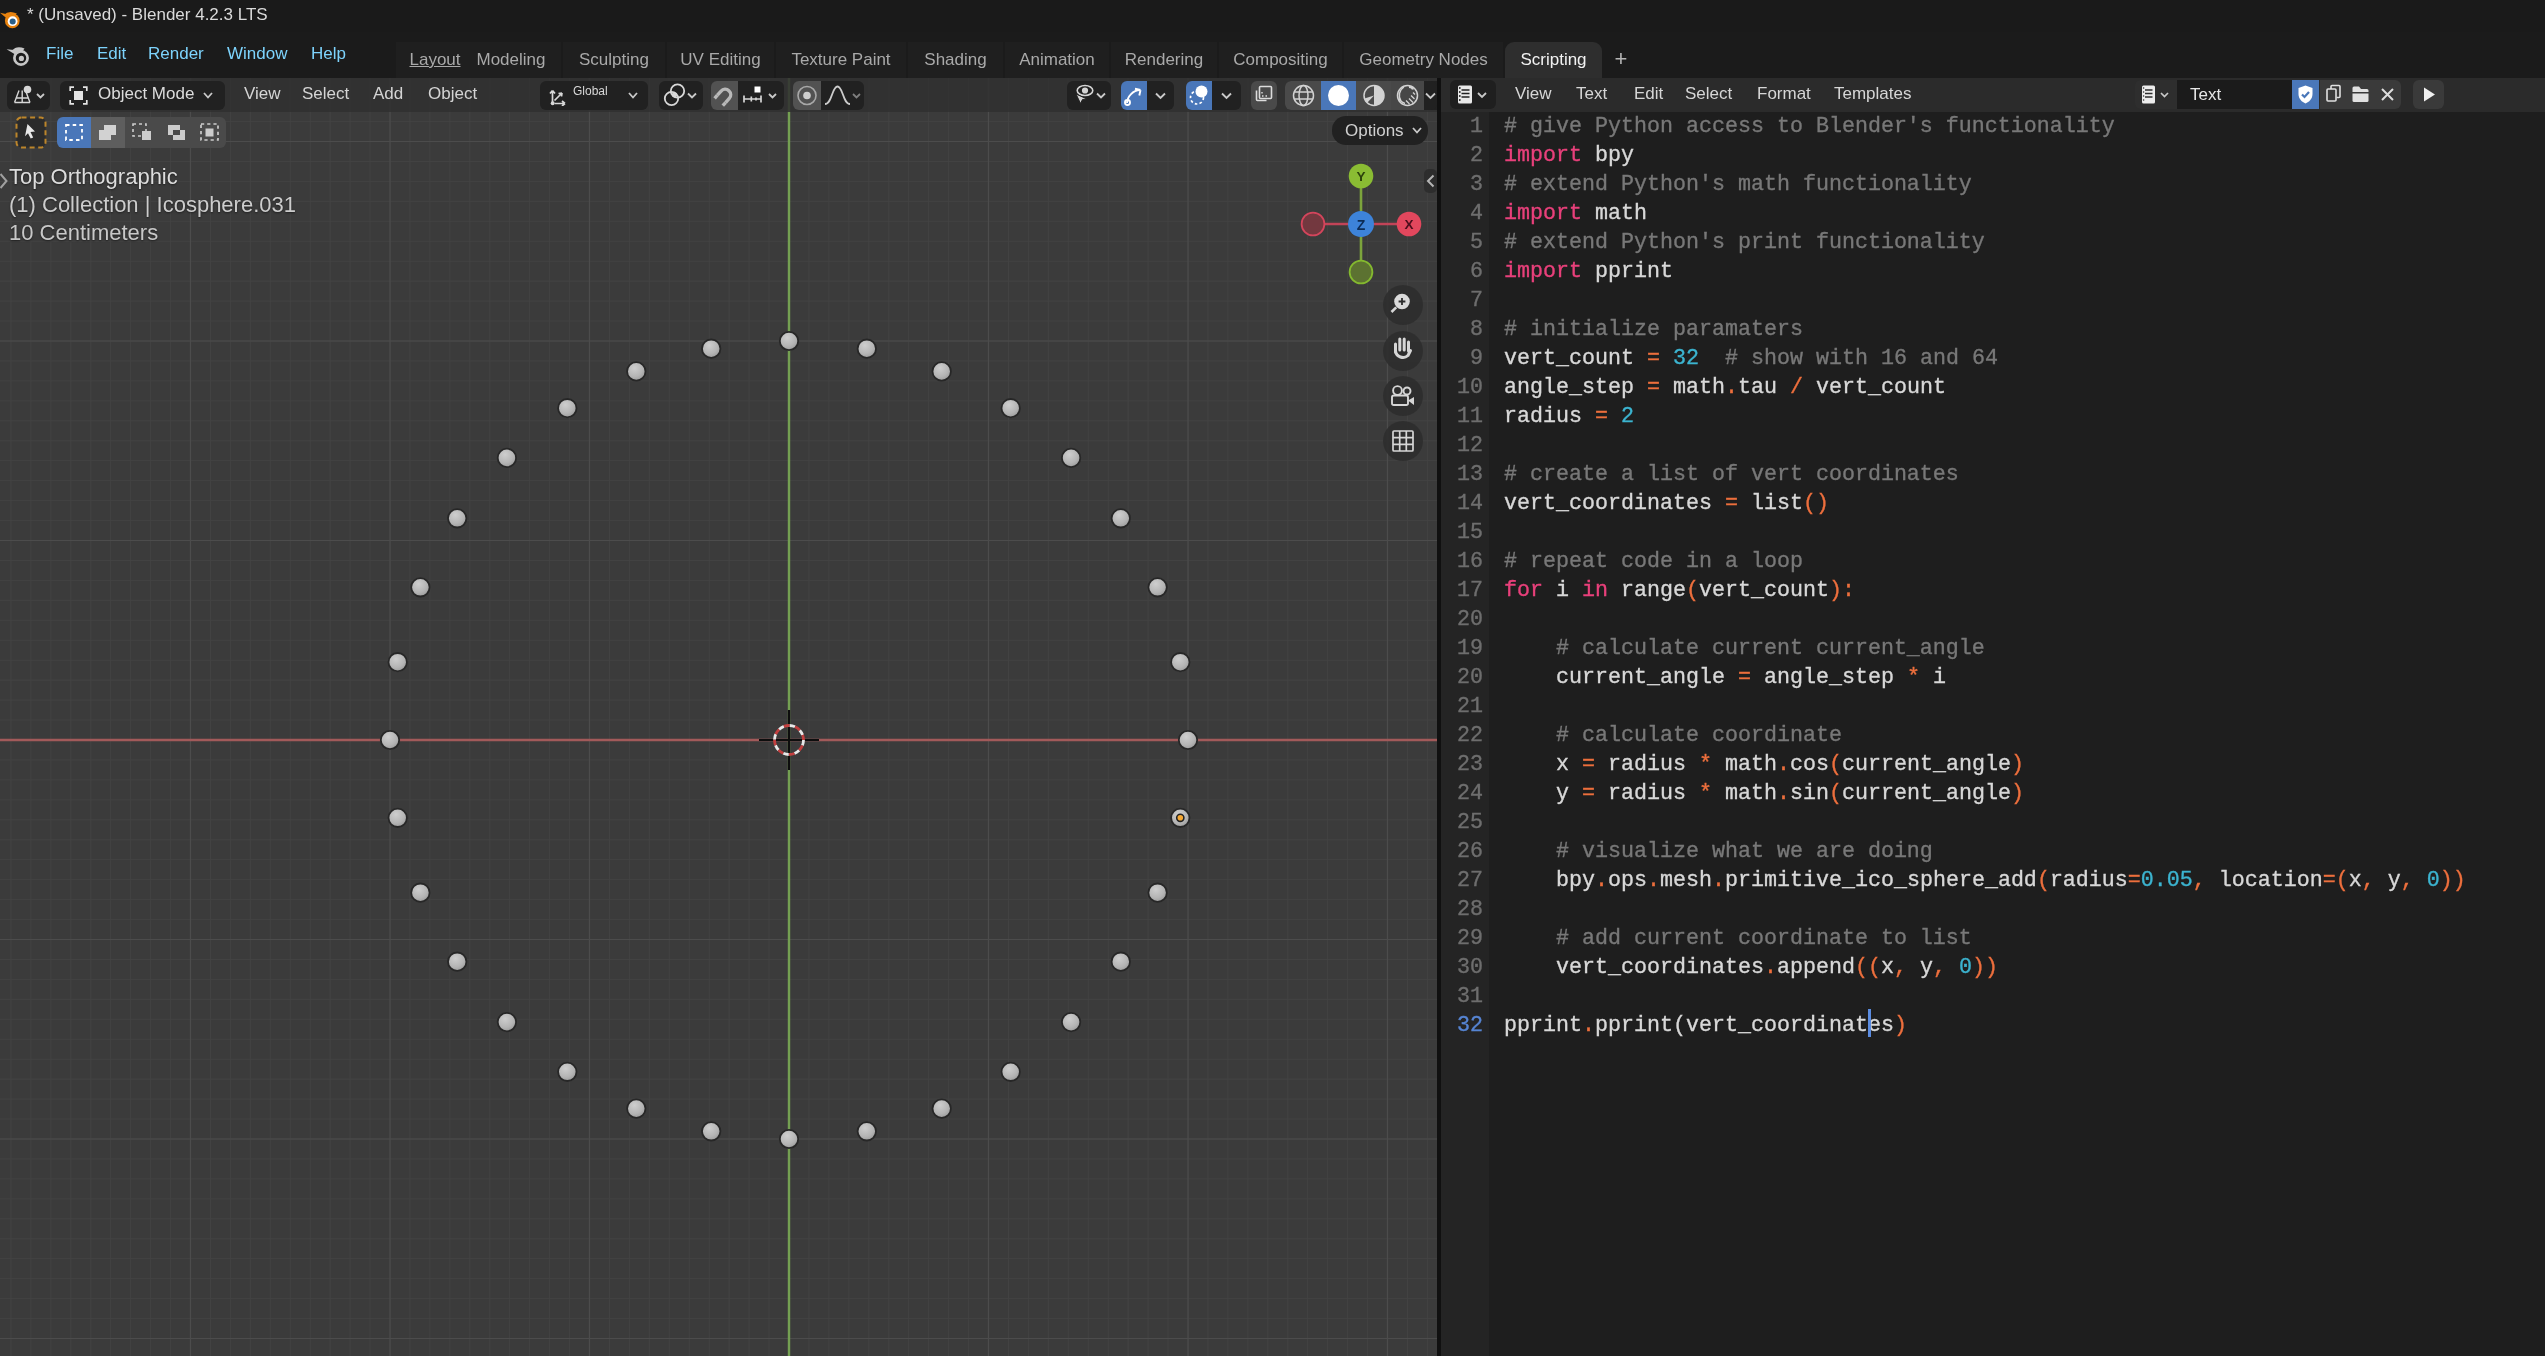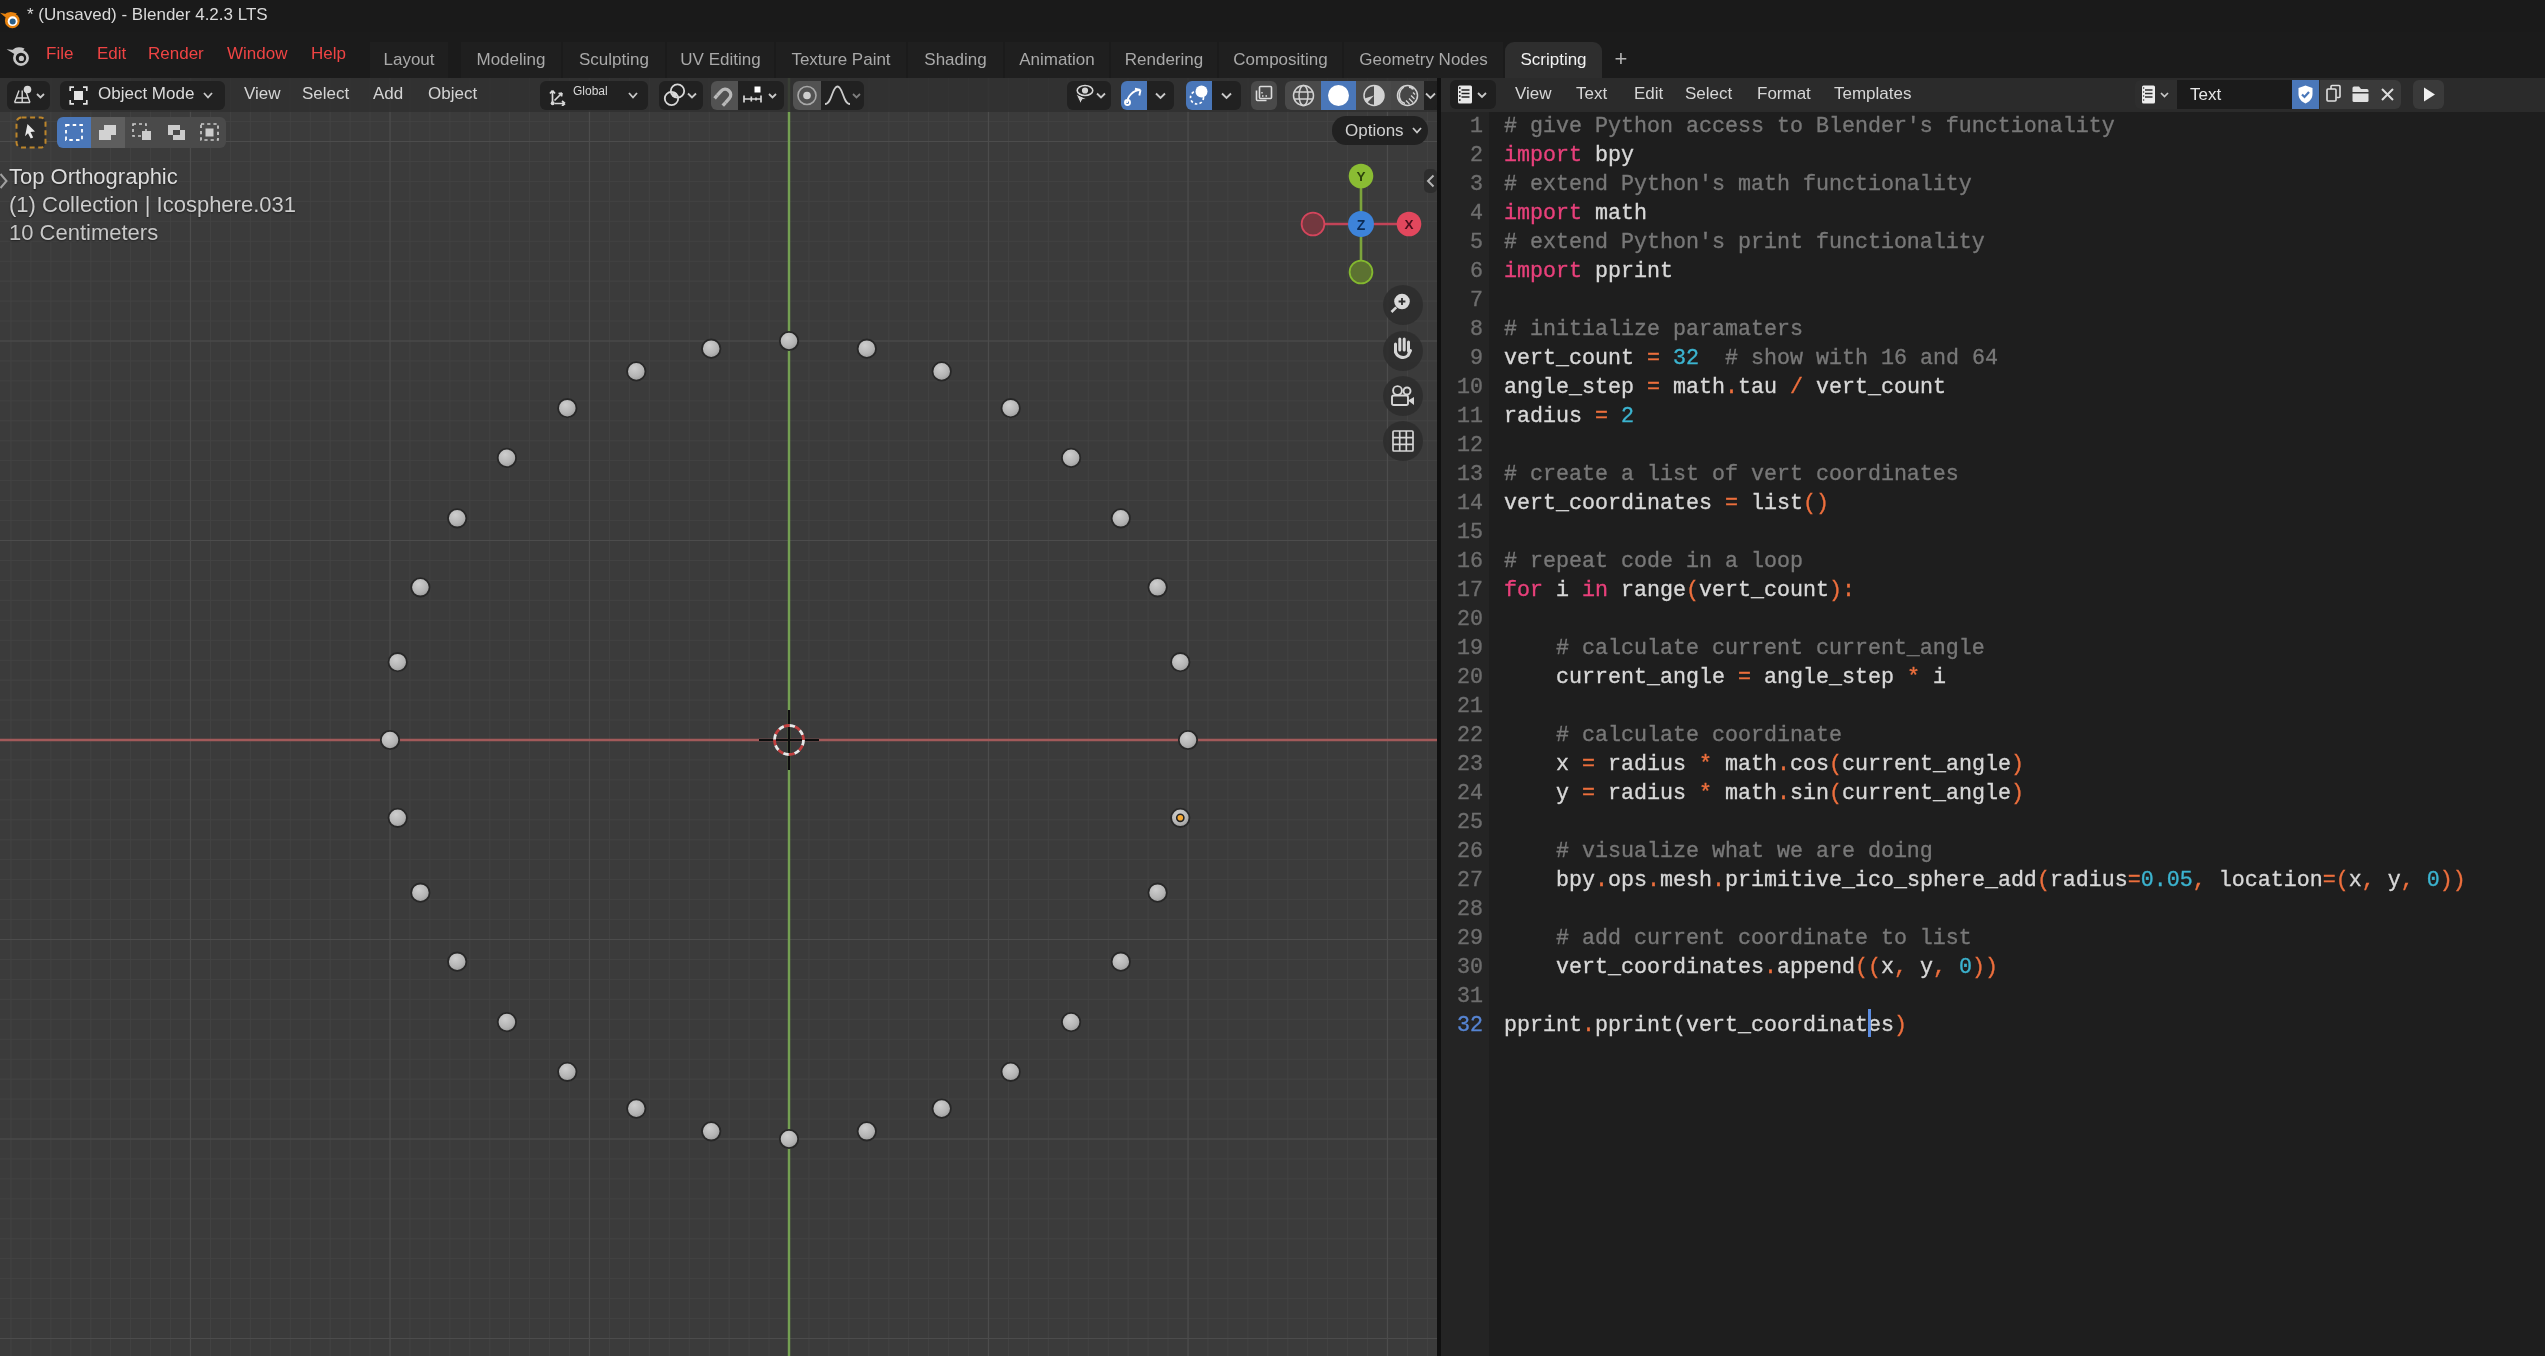--- a/index.html
+++ b/index.html
@@ -9,7 +9,7 @@
 #titlebar{position:absolute;left:0;top:0;width:2545px;height:32px;background:#1a1a1a;}
 #title{position:absolute;left:27px;top:5px;font-size:17px;color:#dadada;}
 #topbar{position:absolute;left:0;top:32px;width:2545px;height:46px;background:#1b1b1b;}
-.menu{position:absolute;top:12px;font-size:17px;color:#ef4444;}
+.menu{position:absolute;top:12px;font-size:17px;color:#7dd3fc;}
 .tab{position:absolute;top:10px;height:36px;background:#1f1f1f;color:#a9a9a9;font-size:17px;
  display:flex;align-items:center;justify-content:center;white-space:nowrap;}
 .tab.active{background:#2e2e2e;color:#f2f2f2;border-radius:9px 9px 0 0;}

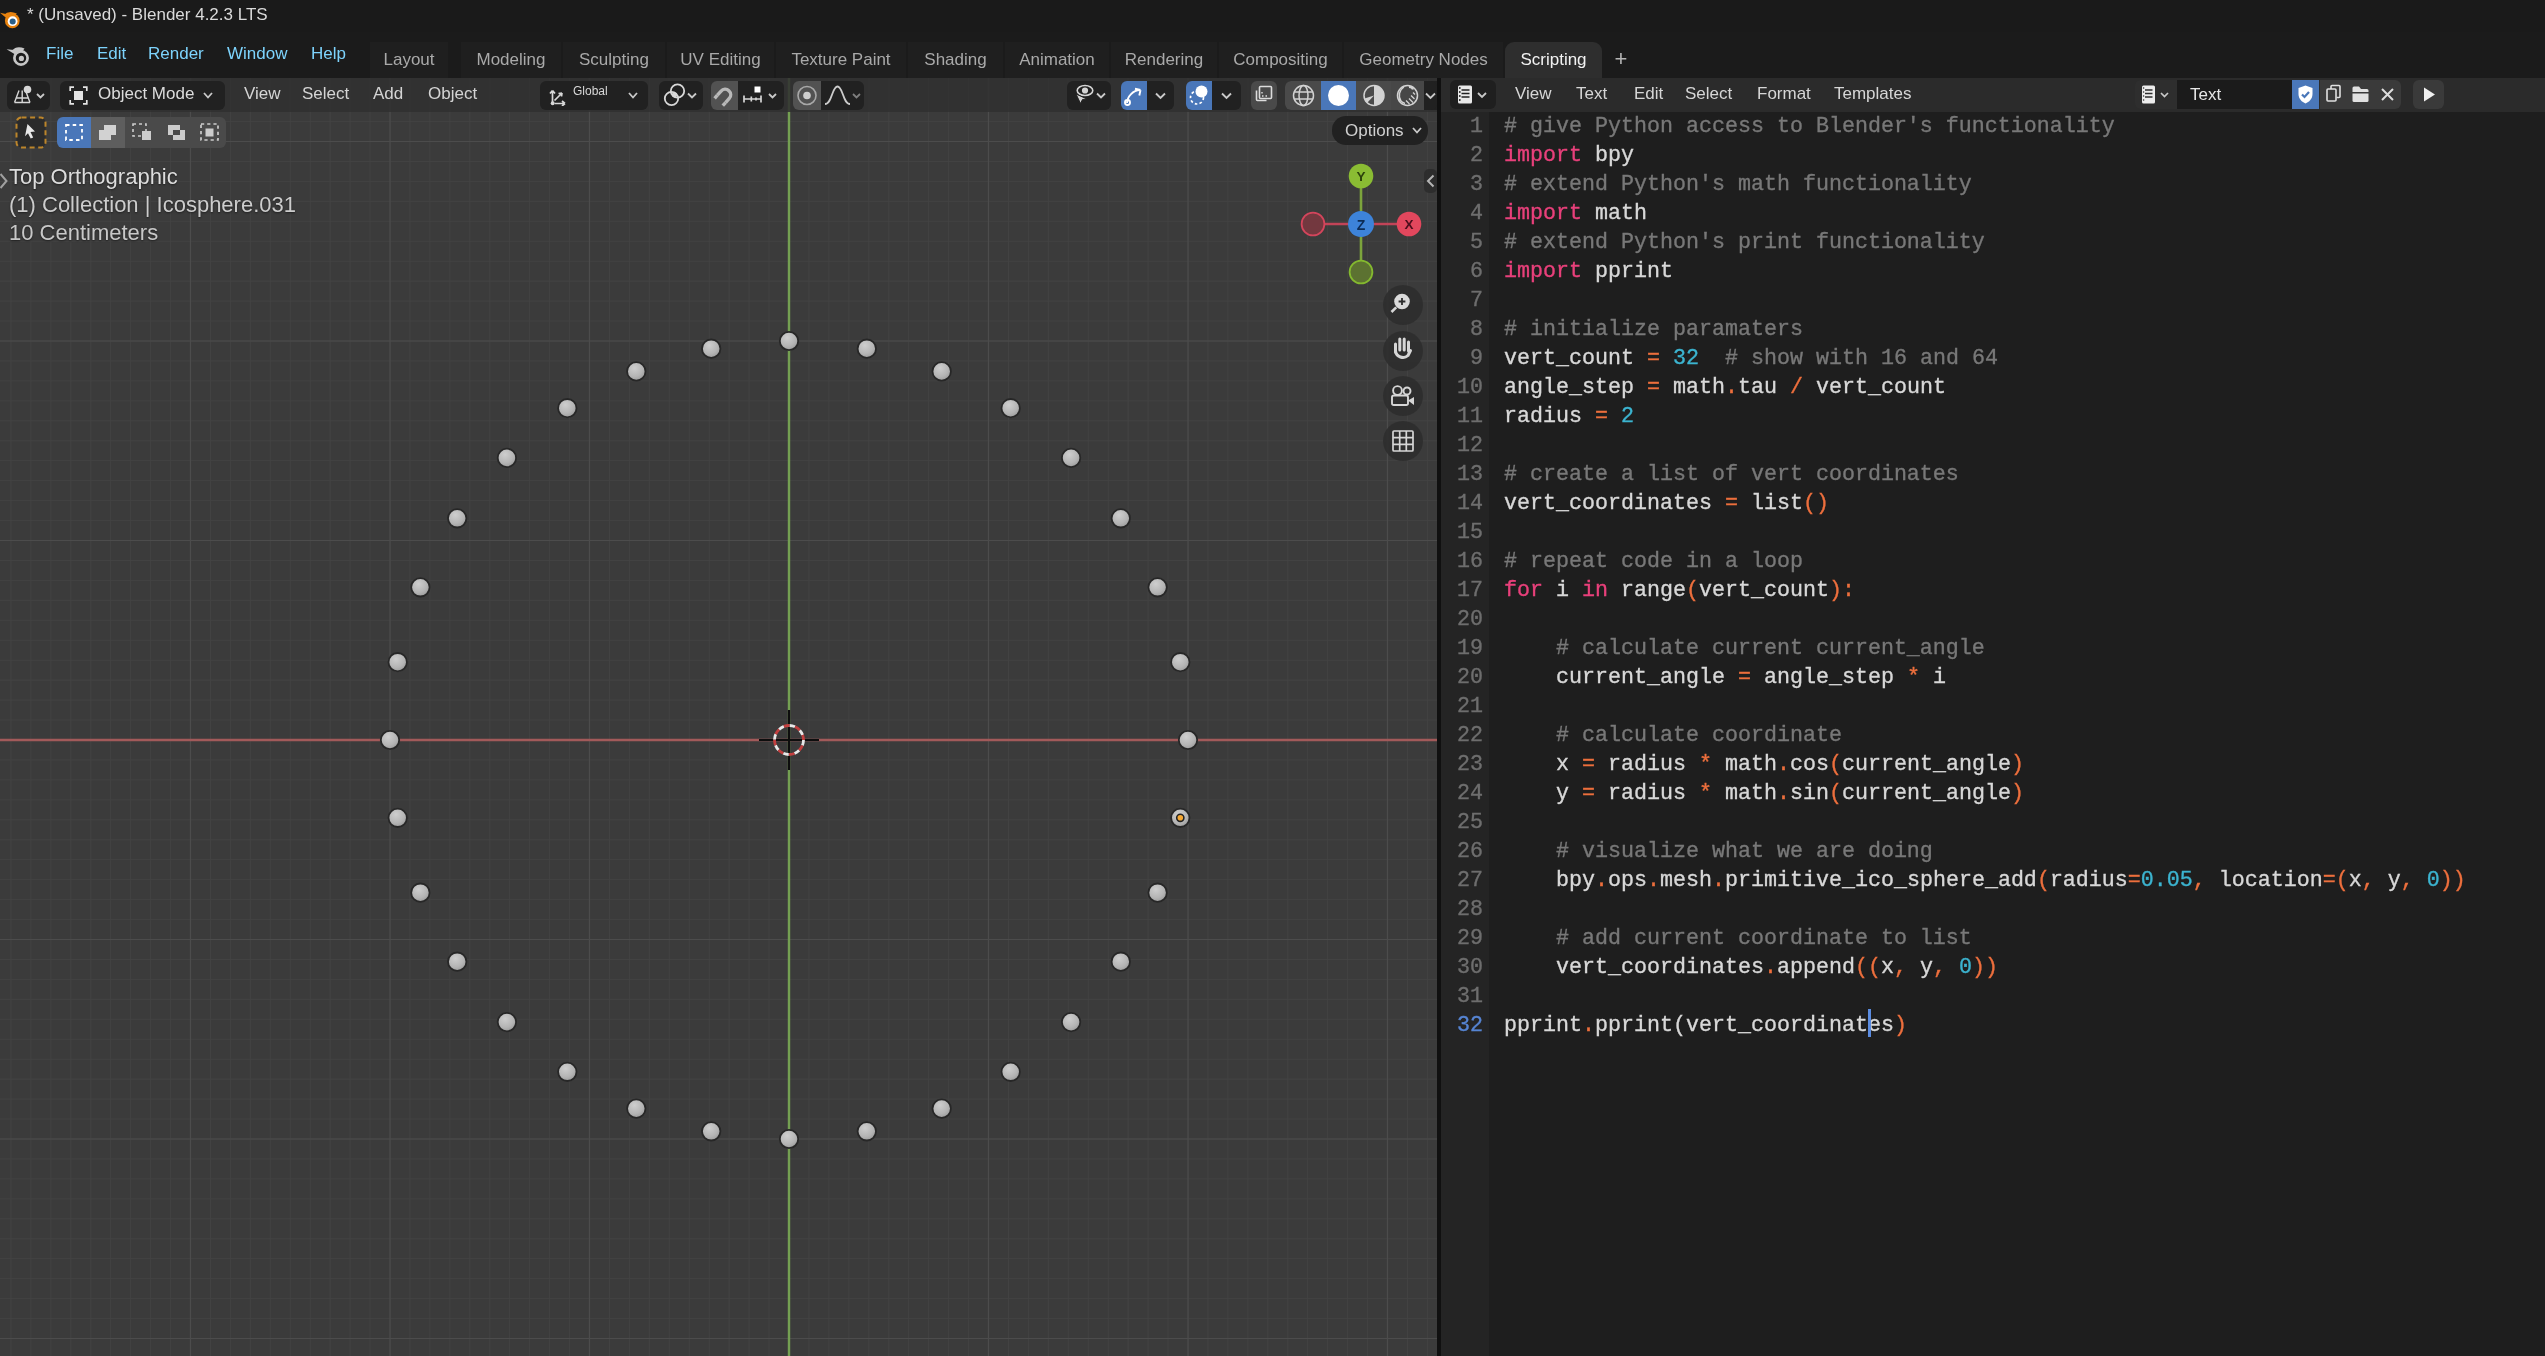--- a/index.html
+++ b/index.html
@@ -70,7 +70,7 @@
     <div class="menu" style="left:148px;">Render</div>
     <div class="menu" style="left:227px;">Window</div>
     <div class="menu" style="left:311px;">Help</div>
-    <div class="tab" style="left:370px;width:78px;">Layout</div>
+    <div class="tab" style="left:396px;width:78px;text-decoration:underline;">Layout</div>
       <div class="tab" style="left:461px;width:100px;">Modeling</div>
       <div class="tab" style="left:563px;width:102px;">Sculpting</div>
       <div class="tab" style="left:667px;width:107px;">UV Editing</div>

